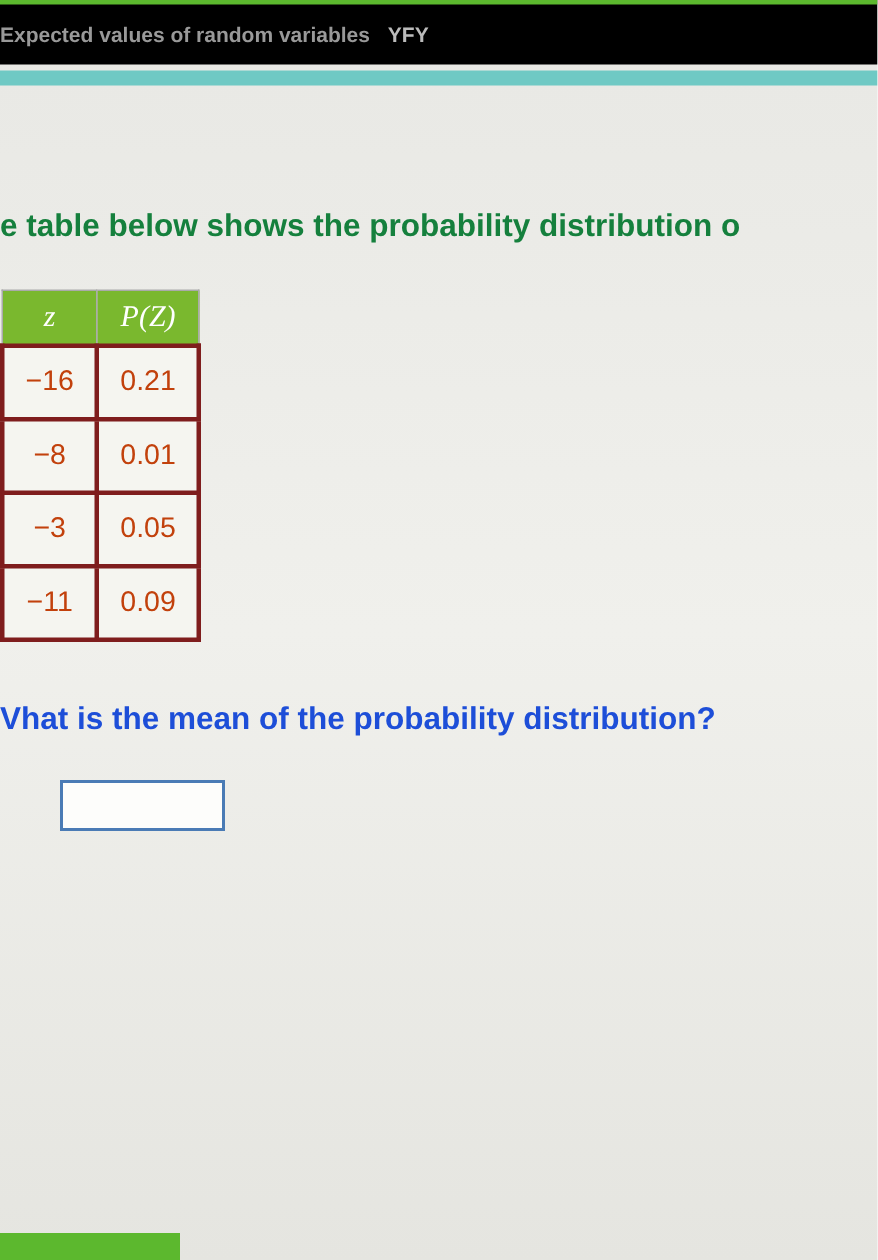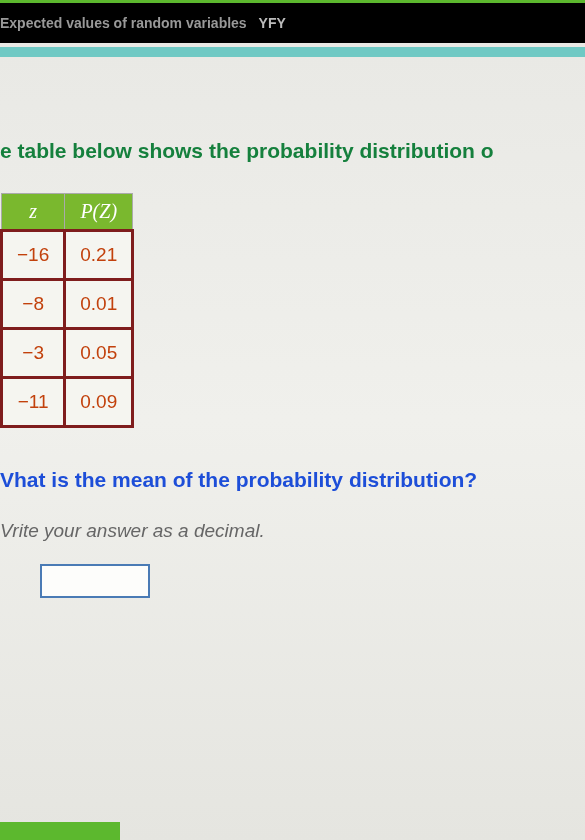--- a/index.html
+++ b/index.html
@@ -147,7 +147,6 @@
   </table>
 
   <div class="question">Vhat is the mean of the probability distribution?</div>
-  <div class="instruction">Vrite your answer as a decimal.</div>
 
   <input type="text" class="answer-input" value="" style="">
 </div>

